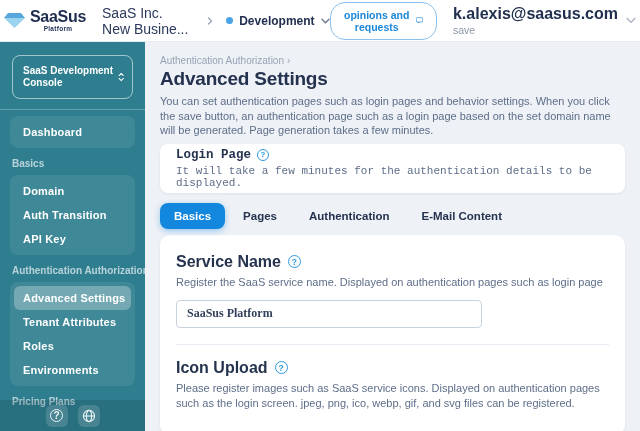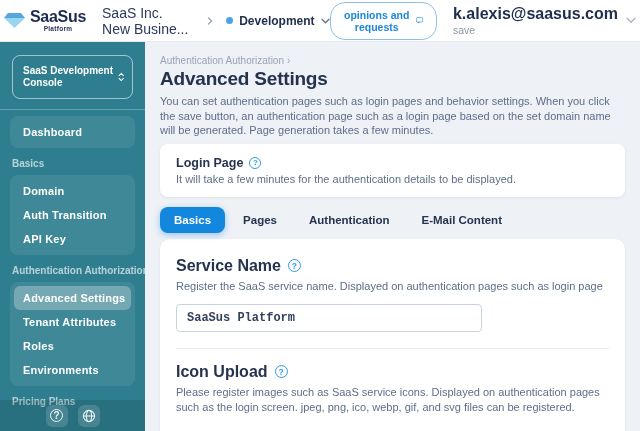--- a/index.html
+++ b/index.html
@@ -57,7 +57,7 @@
   .page-desc { margin-top:4px; font-size:11px; line-height:14.5px; color:#5e6e89; }
 
   .card { background:#fff; border-radius:8px; box-shadow:0 1px 3px rgba(16,42,67,0.07); }
-  .login-card { margin-top:6px; padding:12px 16px; }
+  .login-card { margin-top:6px; padding:4px 16px;font-family:Liberation Mono, monospace; }
   .card-title-row { display:flex; align-items:center; gap:6px; }
   .card-title { font-size:12.5px; font-weight:700; color:#25334f; }
   .help-icon { width:12px; height:12px; border:1.2px solid #2f9be0; border-radius:50%; color:#2f9be0;

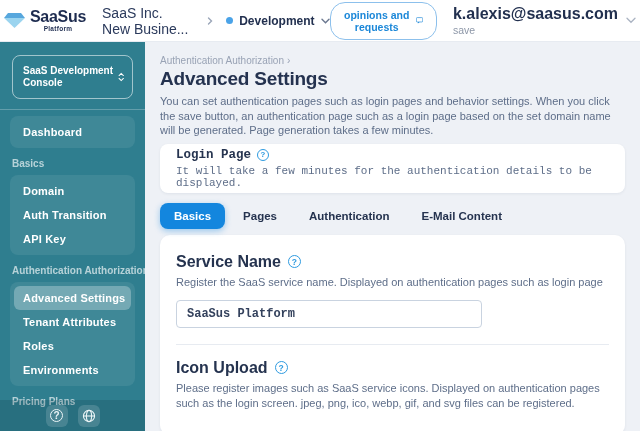--- a/index.html
+++ b/index.html
@@ -77,7 +77,7 @@
   .section-title-row .help-icon { width:13px; height:13px; font-size:8.5px; }
   .section-desc { margin-top:4px; font-size:11px; line-height:15px; color:#5e6e89; }
   .text-input { margin-top:10px; width:306px; height:28px; border:1px solid #c9d3e0; border-radius:4px;
-            padding:0 10px; font-size:12px; font-weight:600; color:#33415c; font-family:Liberation Mono, monospace; outline:none; }
+            padding:0 10px; font-size:12px; font-weight:600; color:#33415c; font-family:Liberation Serif, serif; outline:none; }
   .hr { margin-top:16px; border:none; border-top:1px solid #e7ebf1; }
   .section2 { margin-top:14px; }
 </style>

